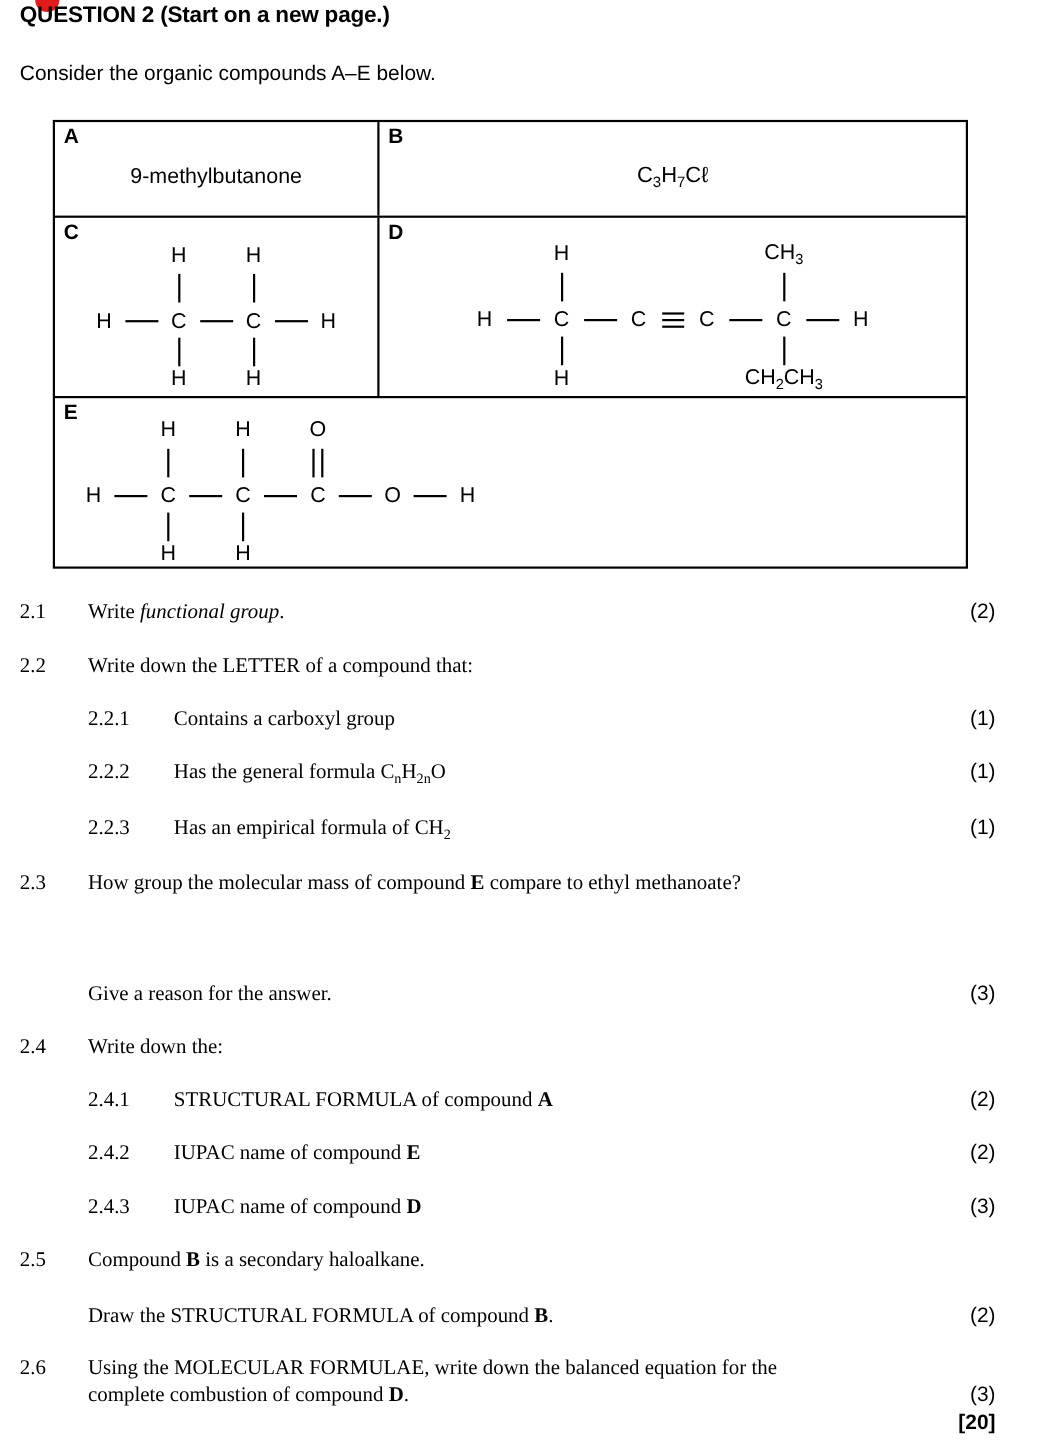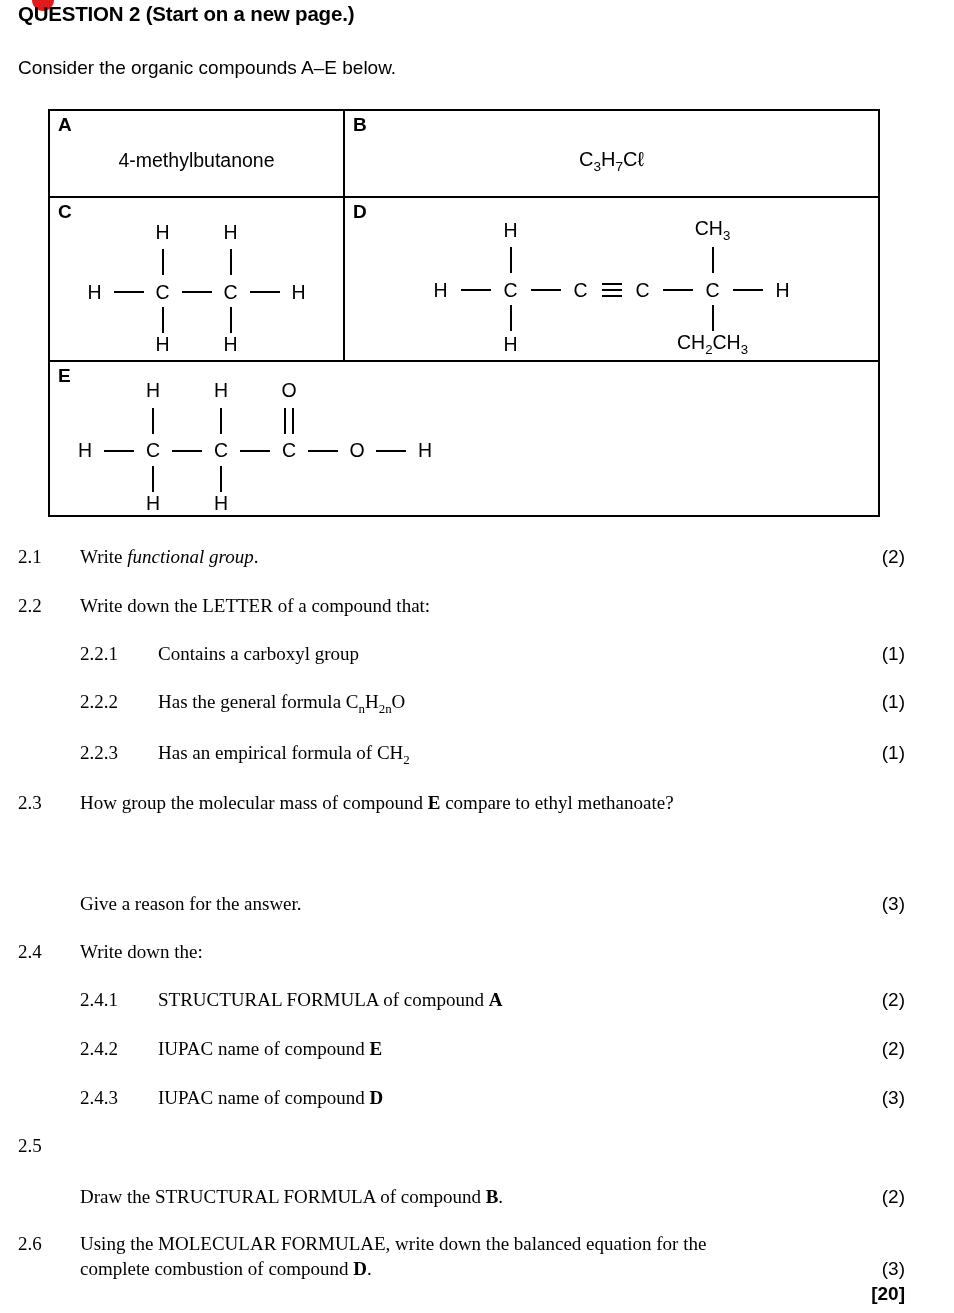--- a/index.html
+++ b/index.html
@@ -229,7 +229,7 @@
       <div class="cmp-cell w-left">
         <div class="cell-letter">A</div>
         <div class="cell-body">
-          <span class="plain-name">4-methylbutanone</span>
+          <span class="plain-name">9-methylbutanone</span>
         </div>
       </div>
       <div class="cmp-cell w-right last">

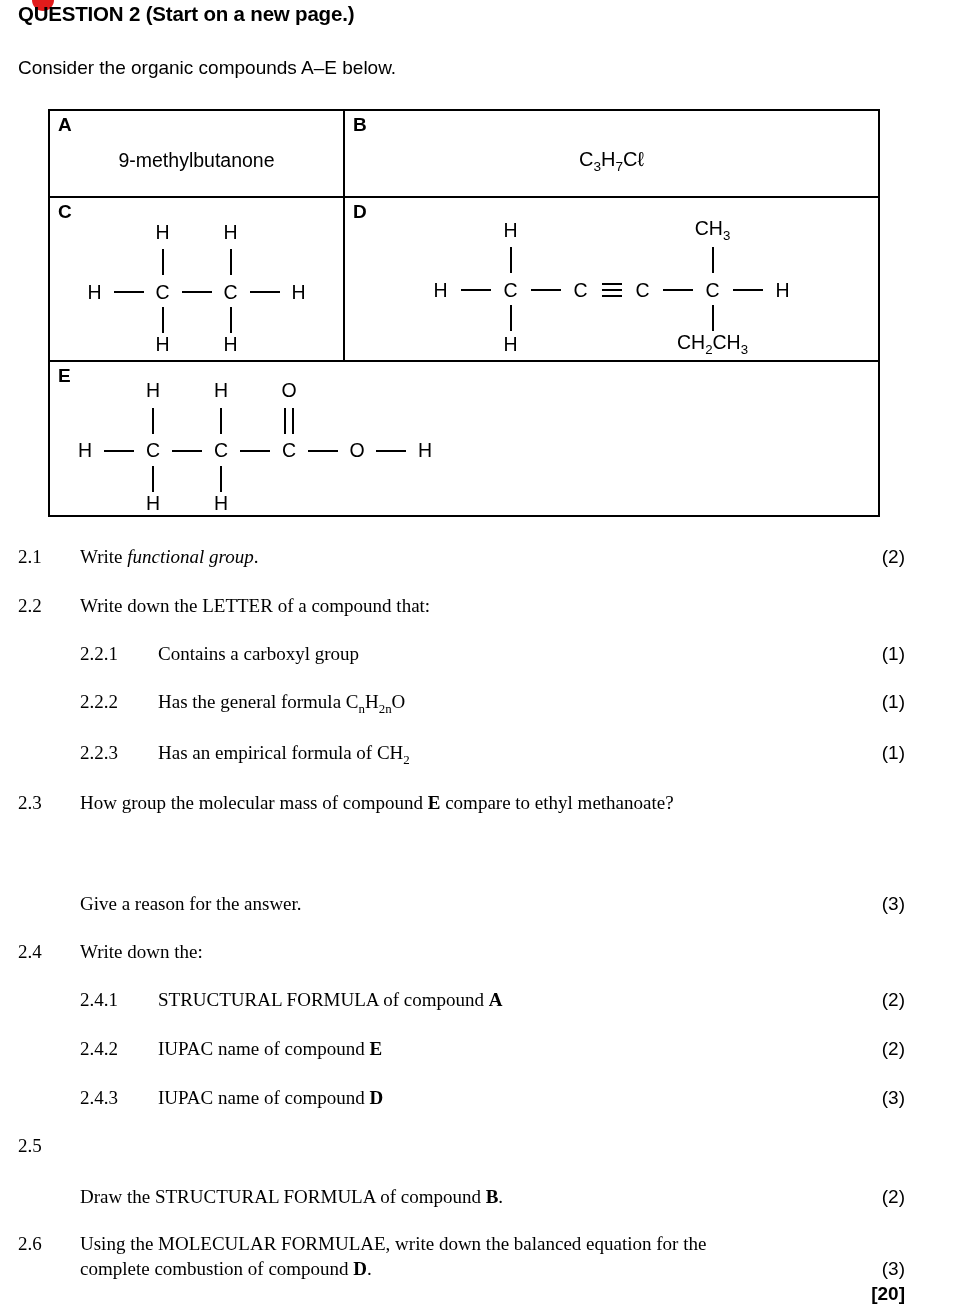--- a/index.html
+++ b/index.html
@@ -476,6 +476,7 @@
   <div class="qmark" style="top:1087px">(3)</div>
 
   <div class="qitem qnum-l1" style="top:1135px">2.5</div>
+  <div class="qitem qtext-l1" style="top:1135px"><span>Compound </span><b>B</b><span> is a secondary haloalkane.</span></div>
 
   <div class="qitem qtext-l1" style="top:1186px"><span>Draw the STRUCTURAL FORMULA of compound </span><b>B</b><span>.</span></div>
   <div class="qmark" style="top:1186px">(2)</div>

